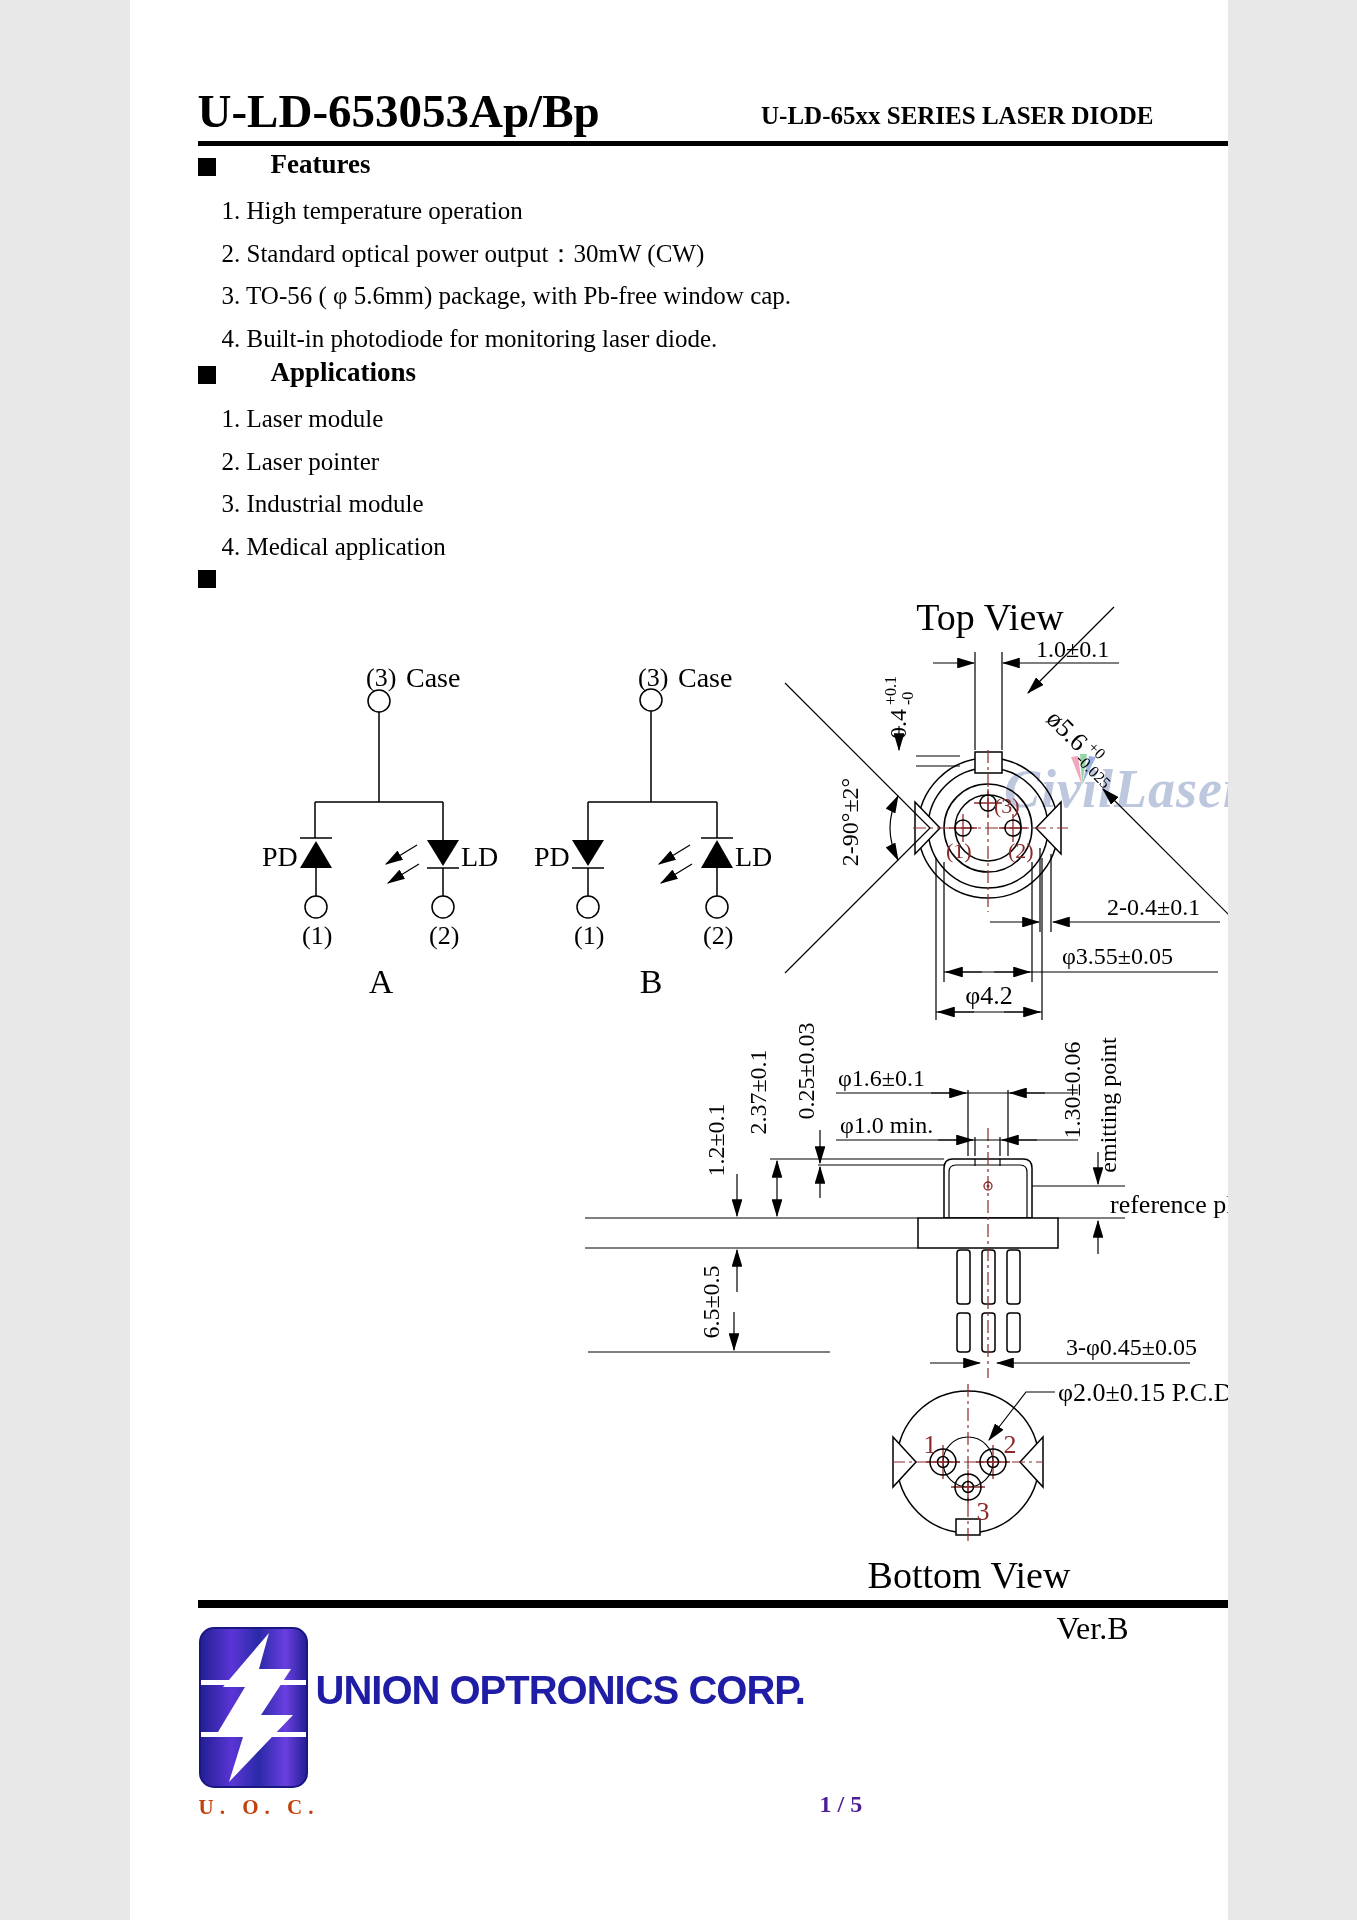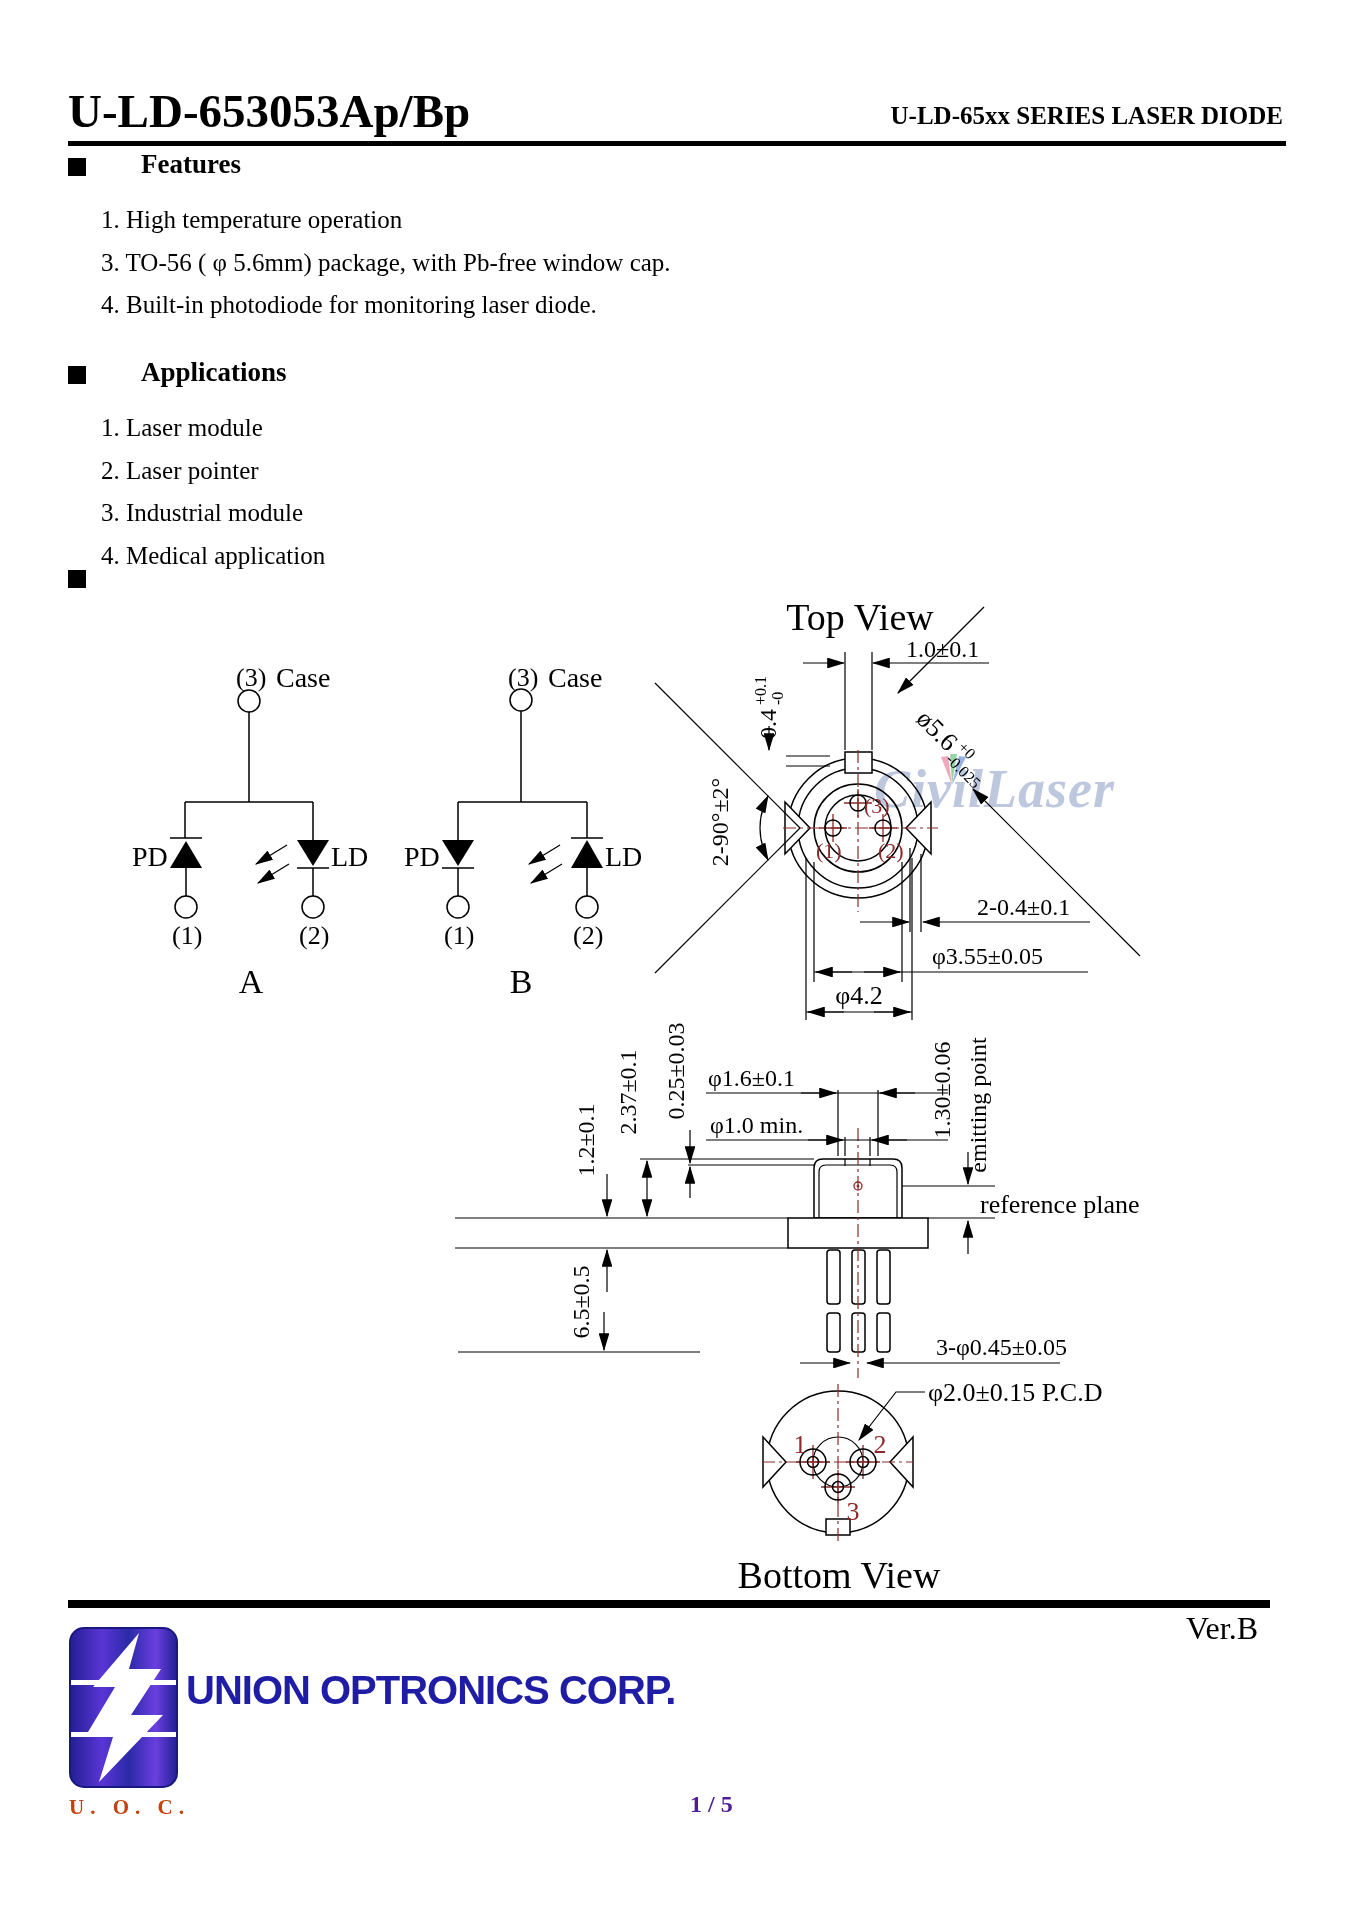--- a/index.html
+++ b/index.html
@@ -4,7 +4,7 @@
 <style>
   html,body{margin:0;padding:0;background:#e8e8e8;}
   .page{
-    position:relative;width:1357px;height:1920px;background:#ffffff;
+    position:relative;width:1098px;height:1920px;background:#ffffff;
     font-family:"Liberation Serif","DejaVu Serif",serif;color:#000;overflow:hidden;
     margin:0 auto;
   }

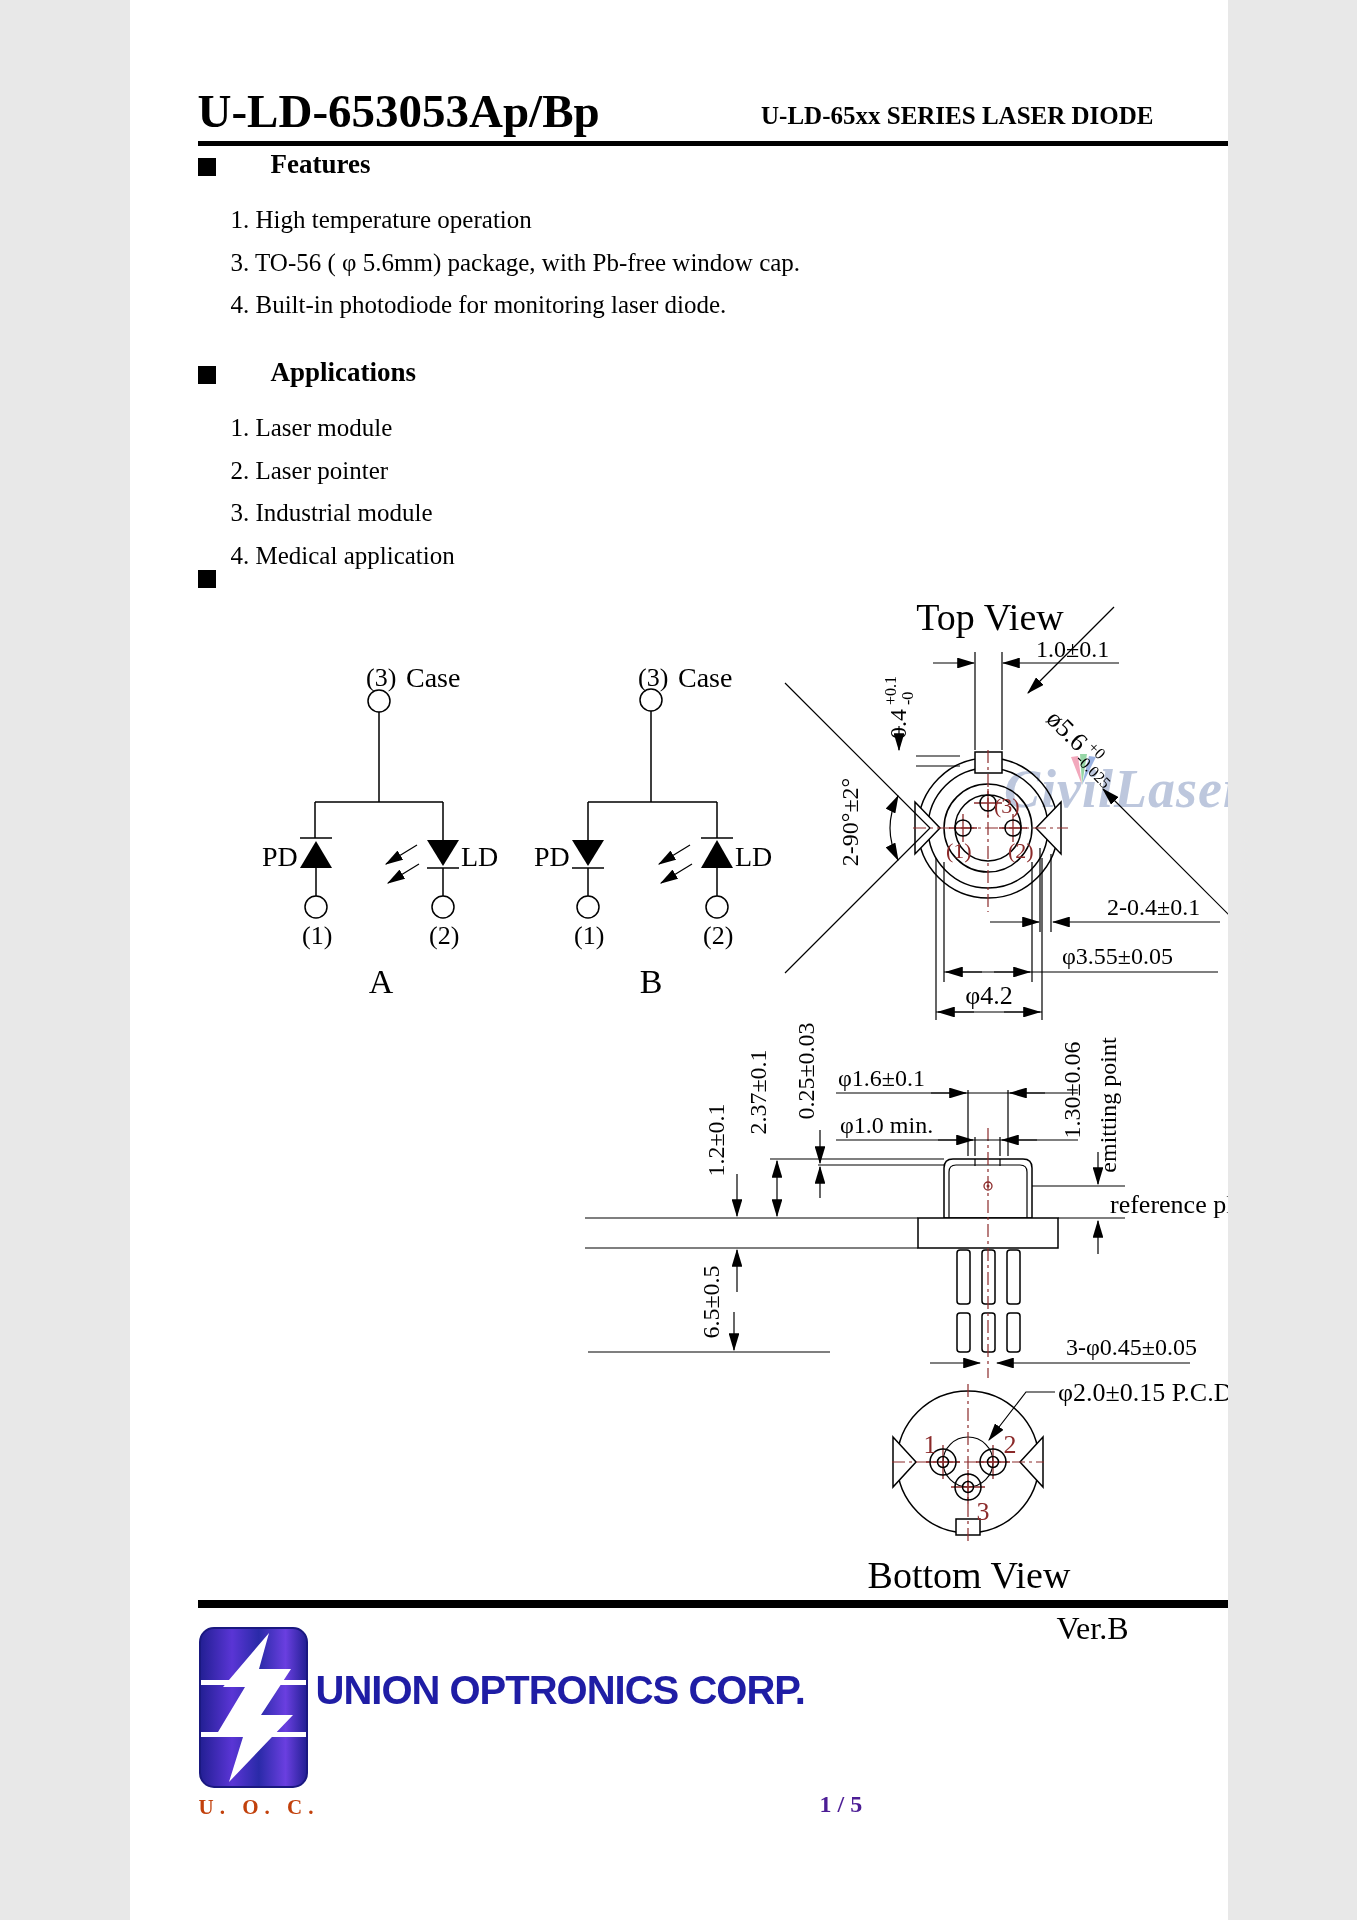--- a/index.html
+++ b/index.html
@@ -16,7 +16,7 @@
   
   .sq{width:18px;height:18px;background:#000;}
   .h-label{font-size:27px;font-weight:bold;margin-left:40px;}
-  .list{list-style:none;margin:13px;padding:0;font-size:25px;}
+  .list{list-style:none;margin:4px;padding:0;font-size:25px;}
   .list li{height:42.5px;line-height:42.5px;white-space:pre;}
   
   svg text{font-family:"Liberation Serif","DejaVu Serif",serif;fill:#000;}

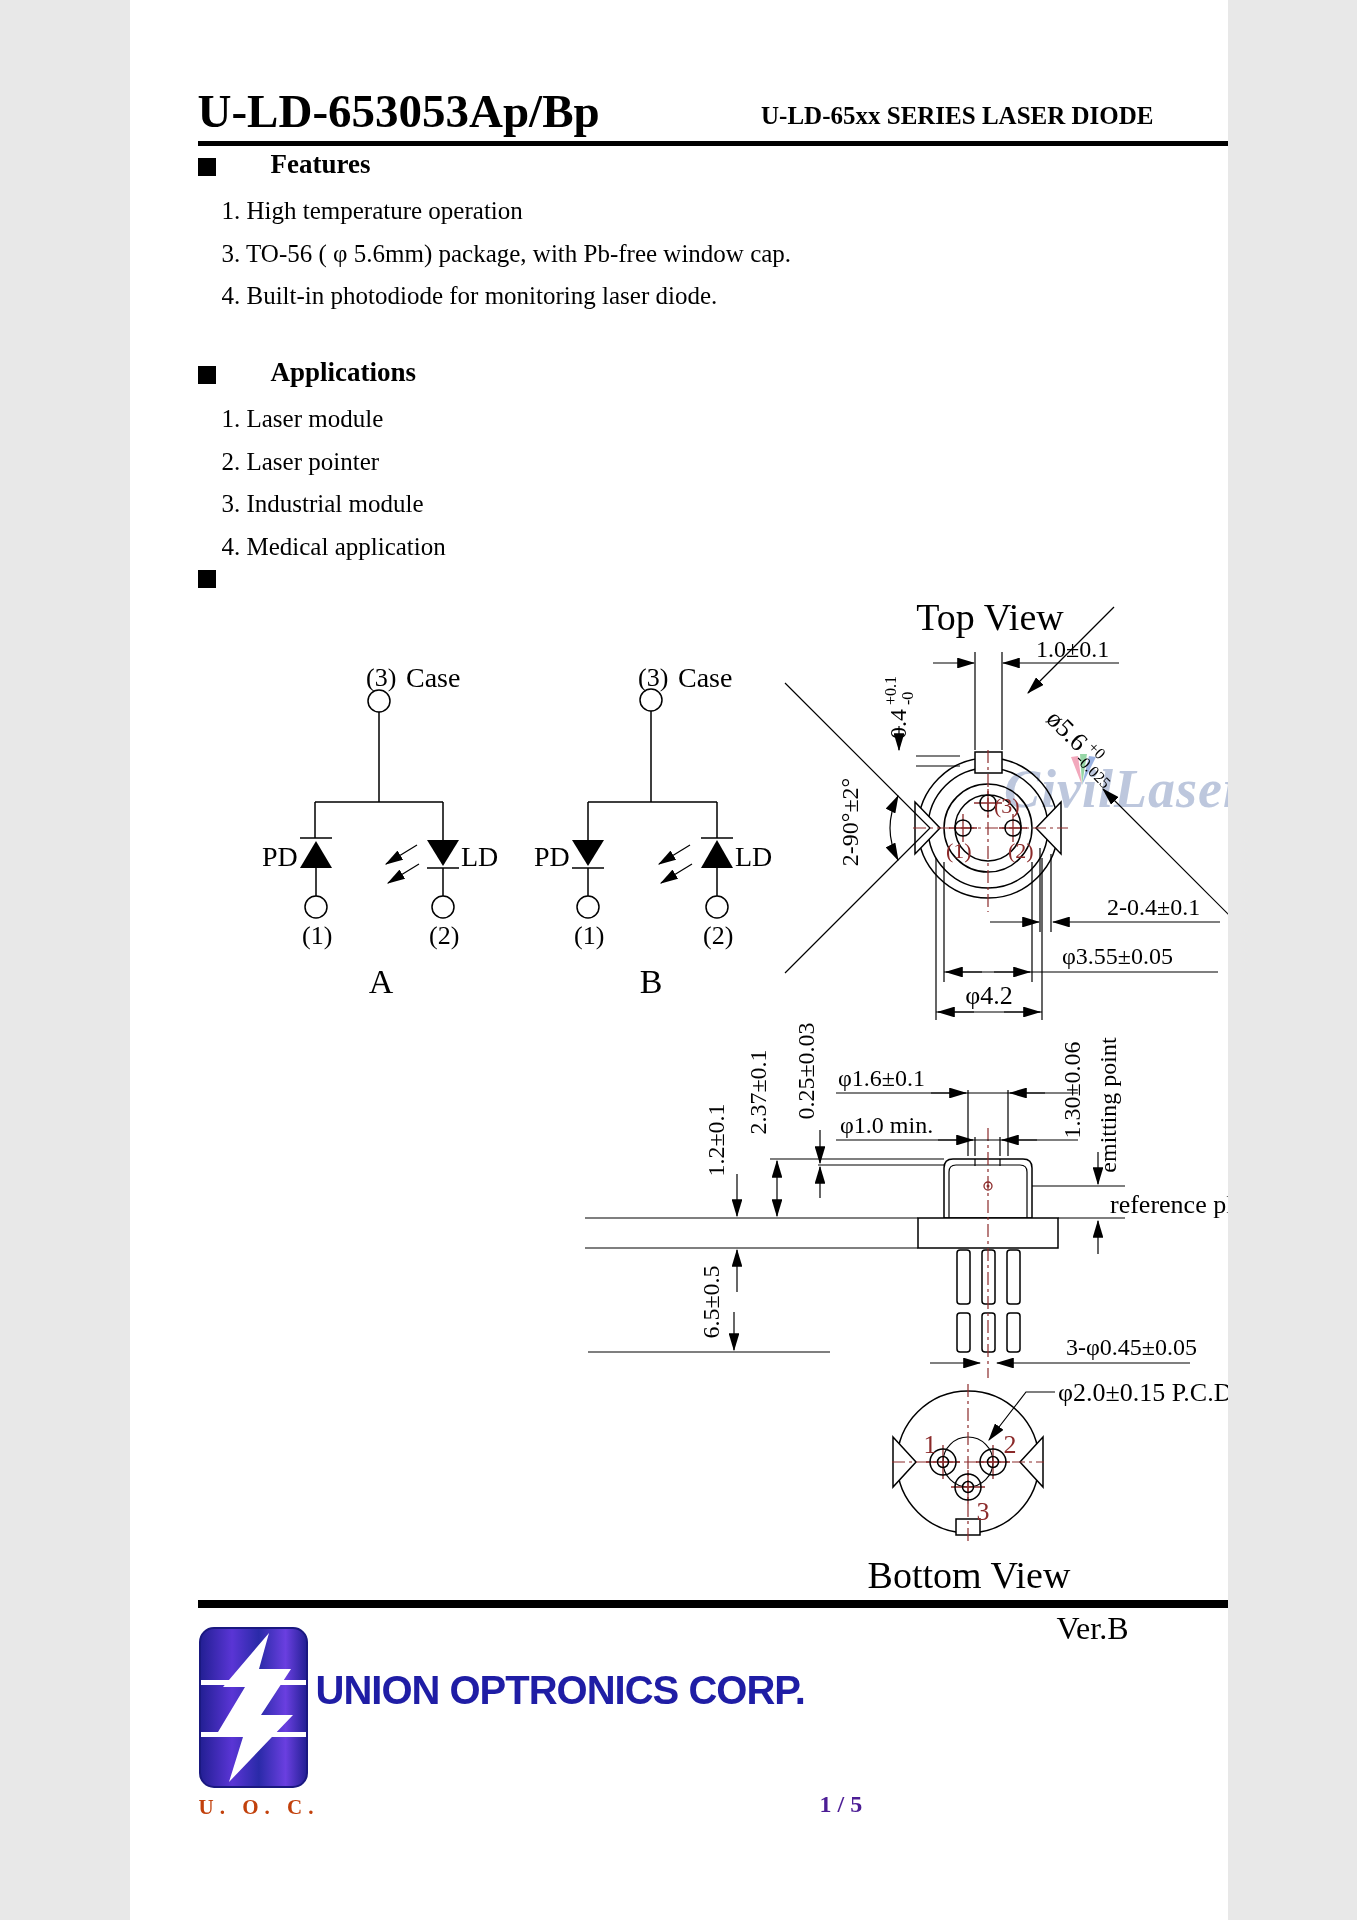--- a/index.html
+++ b/index.html
@@ -52,6 +52,7 @@
   <div class="abs h-label" style="left:101px;top:149px;">Features</div>
   <ul class="abs list" style="left:88px;top:186px;">
     <li>1. High temperature operation</li>
+    <li>2. Standard optical power output：30mW (CW)</li>
     <li>3. TO-56 ( φ 5.6mm) package, with Pb-free window cap.</li>
     <li>4. Built-in photodiode for monitoring laser diode.</li>
   </ul>

